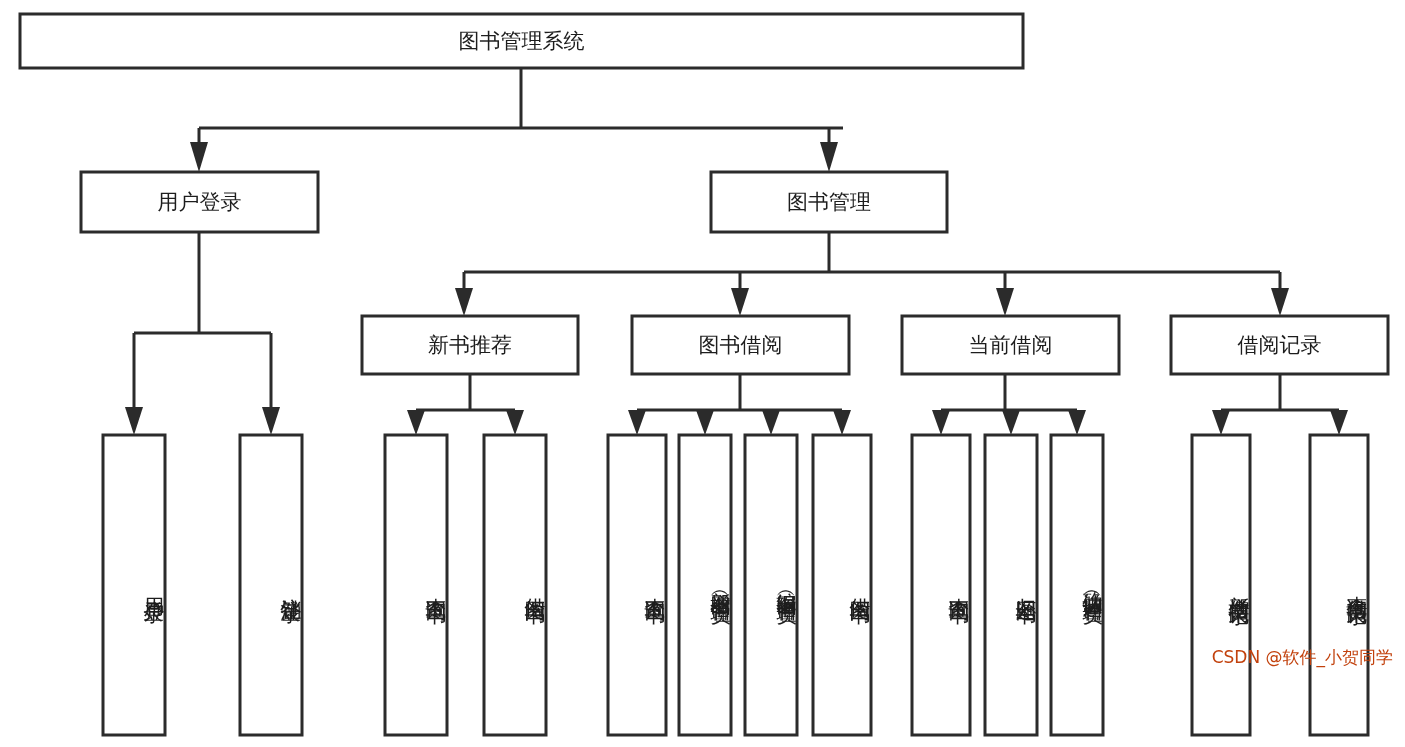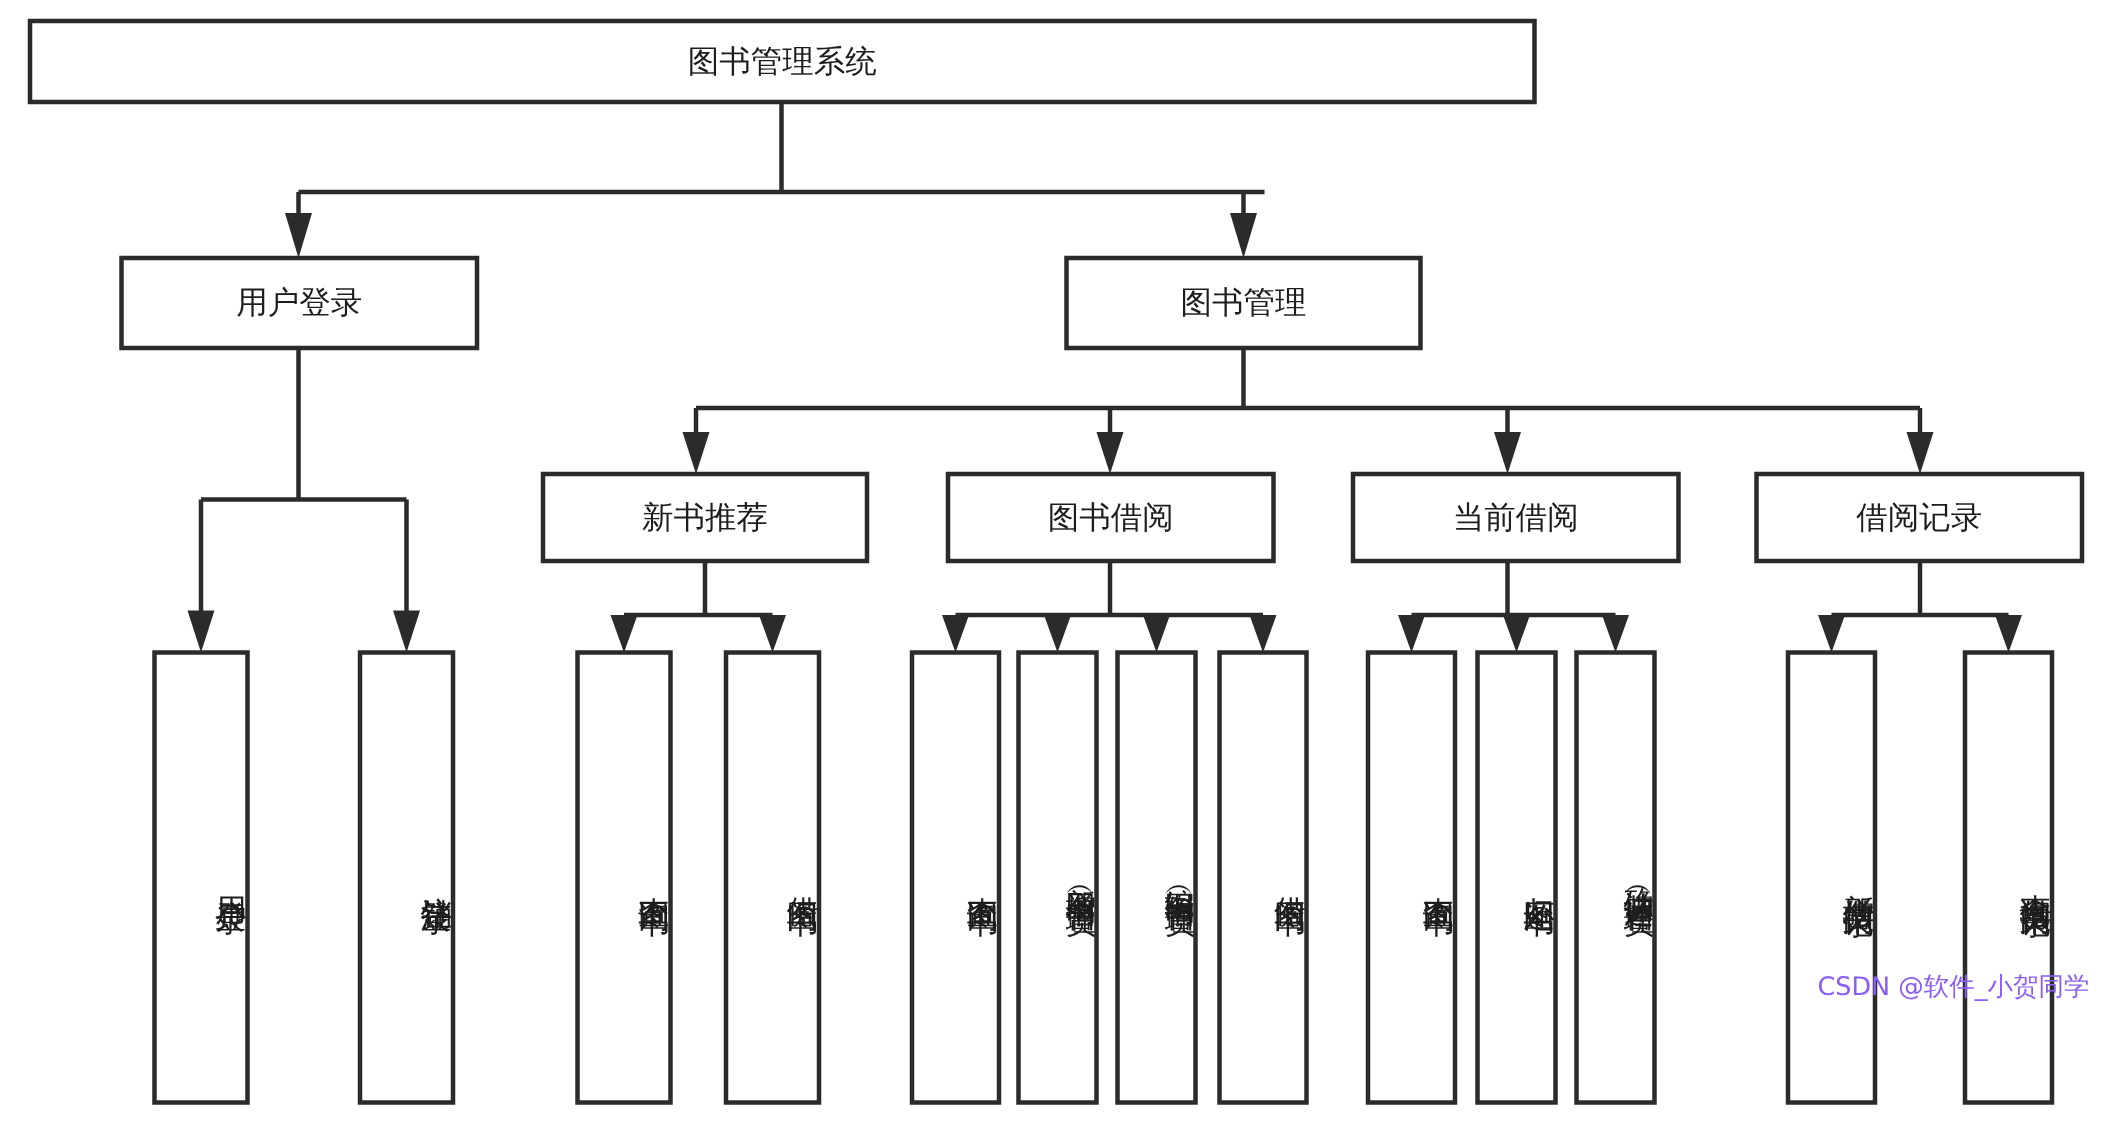--- a/index.html
+++ b/index.html
@@ -68,7 +68,7 @@
     bottom: 6px;
     font-family: "DejaVu Sans", "Liberation Sans", sans-serif;
     font-size: 17px;
-    color: #8b5cf6;
+    color: #c2410c;
     white-space: nowrap;
     user-select: none;
   }

